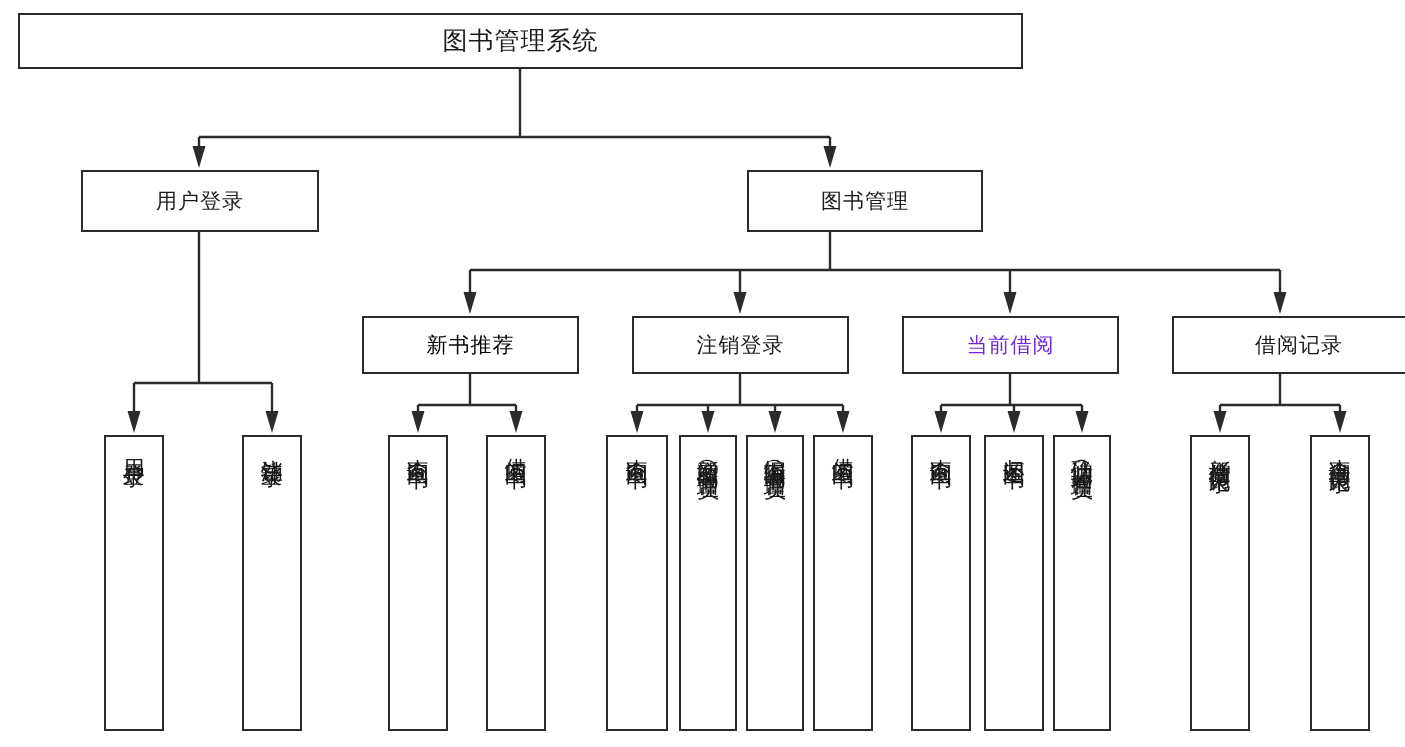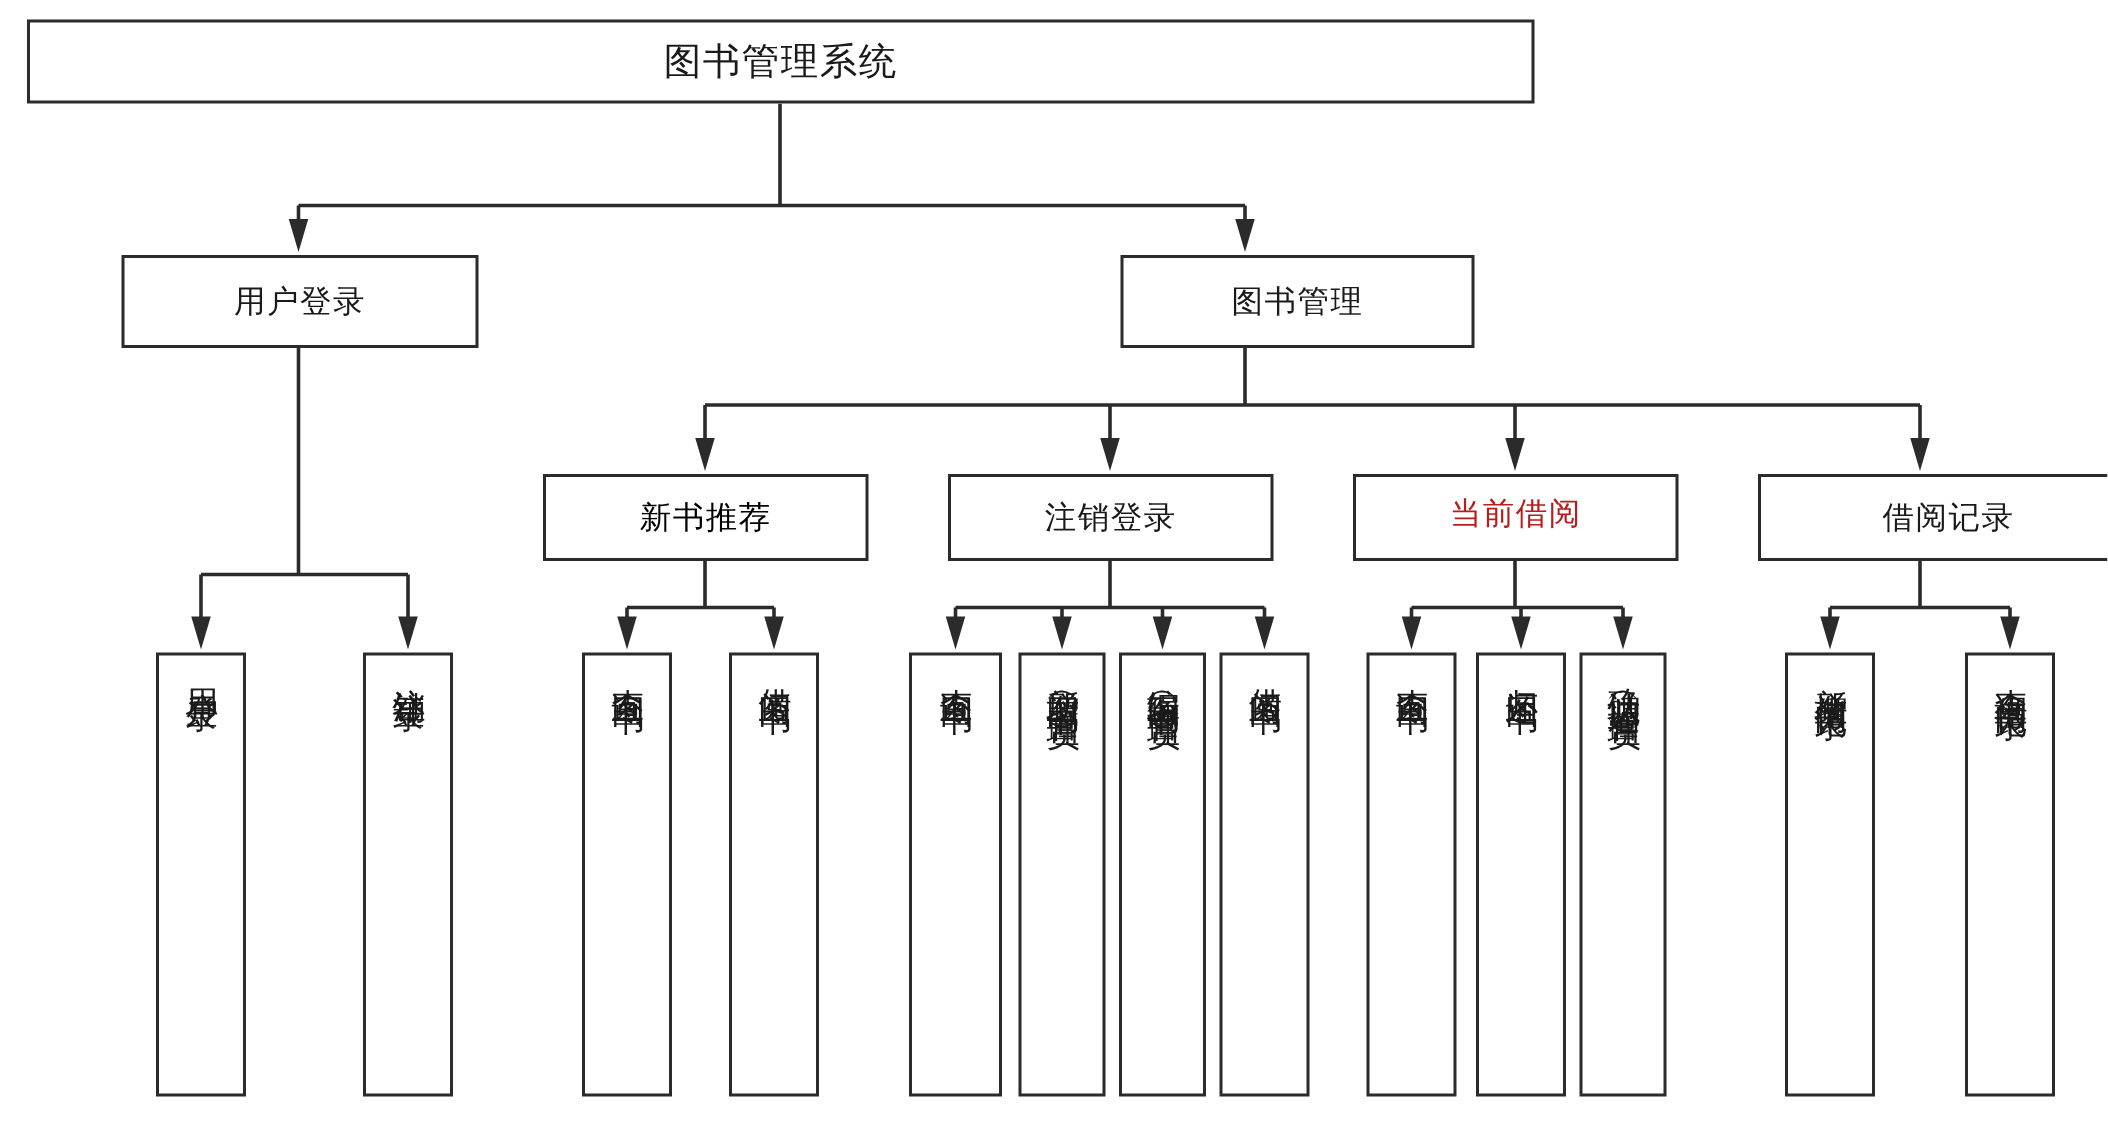--- a/index.html
+++ b/index.html
@@ -181,7 +181,7 @@
         <span class="label" style="color: rgb(26, 26, 26);">注销登录</span>
       </div>
       <div class="node horiz" style="left: 902px; top: 316px; width: 217px; height: 58px; border-color: rgb(43, 43, 43); background: rgb(255, 255, 255);">
-        <span class="label" style="color: #b91c1c; font-family: Liberation Mono, monospace;">当前借阅</span>
+        <span class="label" style="color: #6d28d9;">当前借阅</span>
       </div>
       <div class="node horiz" style="left: 1172px; top: 316px; width: 254px; height: 58px; border-color: rgb(43, 43, 43); background: rgb(255, 255, 255);">
         <span class="label" style="color: rgb(26, 26, 26);">借阅记录</span>

